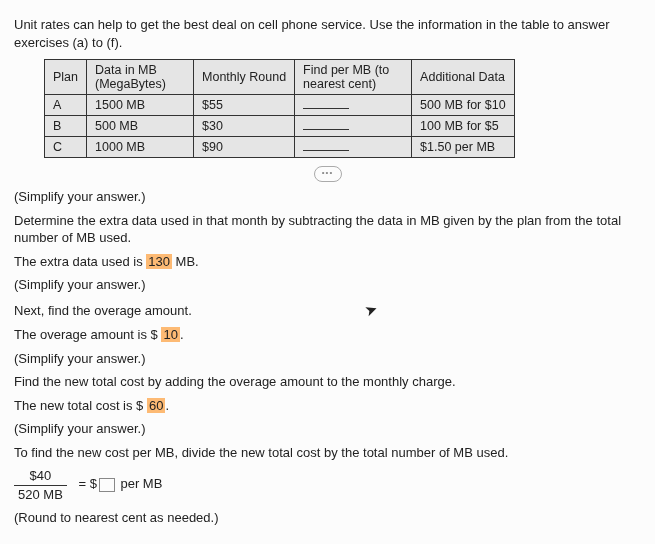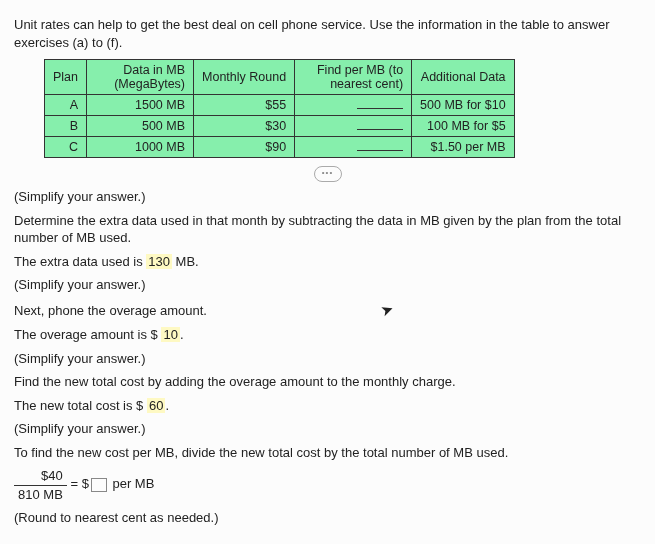--- a/index.html
+++ b/index.html
@@ -5,7 +5,7 @@
 body{margin:0;padding:10px 14px;font-family:Arial,Helvetica,sans-serif;font-size:13px;color:#222;background:#fcfcfc;width:655px;box-sizing:border-box}
 p{margin:6px 0;line-height:1.35}
 table{border-collapse:collapse;margin:8px 0 8px 30px}
-th,td{border:1px solid #333;padding:3px 8px;font-size:12.5px;text-align:right;background:#86efac}
+th,td{border:1px solid #333;padding:3px 8px;font-size:12.5px;text-align:left;background:#e5e5e5}
 th{font-weight:400}
 .blank{display:inline-block;border-bottom:1px solid #333;width:46px;height:10px}
 .hl{background:#fef9c3;padding:0 2px}

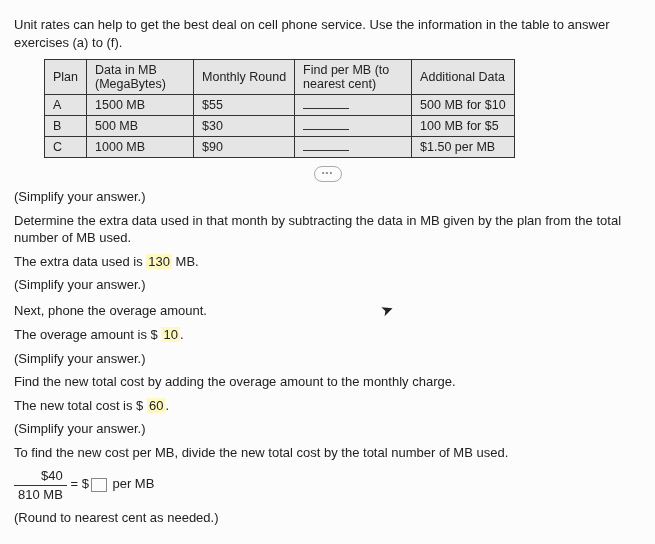--- a/index.html
+++ b/index.html
@@ -8,7 +8,7 @@
 th,td{border:1px solid #333;padding:3px 8px;font-size:12.5px;text-align:left;background:#e5e5e5}
 th{font-weight:400}
 .blank{display:inline-block;border-bottom:1px solid #333;width:46px;height:10px}
-.hl{background:#fef9c3;padding:0 2px}
+.hl{background:#fdba74;padding:0 2px}
 .box{display:inline-block;border:1px solid #888;width:14px;height:12px;vertical-align:middle;margin:0 2px}
 .frac{display:inline-block;vertical-align:middle;text-align:right;margin-right:0}
 .frac .n{display:block;border-bottom:1px solid #333;padding:0 4px}

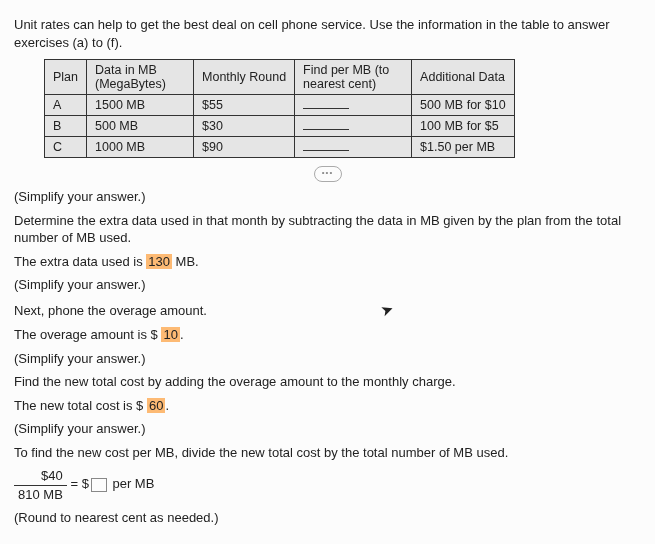--- a/index.html
+++ b/index.html
@@ -64,7 +64,7 @@
 </p>
 <p>(Simplify your answer.)</p>
 
-<p><span>Next, phone the overage amount.</span> <span class="cursor" style="margin-left:170px">➤</span></p>
+<p><span>Next, find the overage amount.</span> <span class="cursor" style="margin-left:170px">➤</span></p>
 
 <p>
 <span>The overage amount is $ </span><span class="hl">10</span><span>.</span>

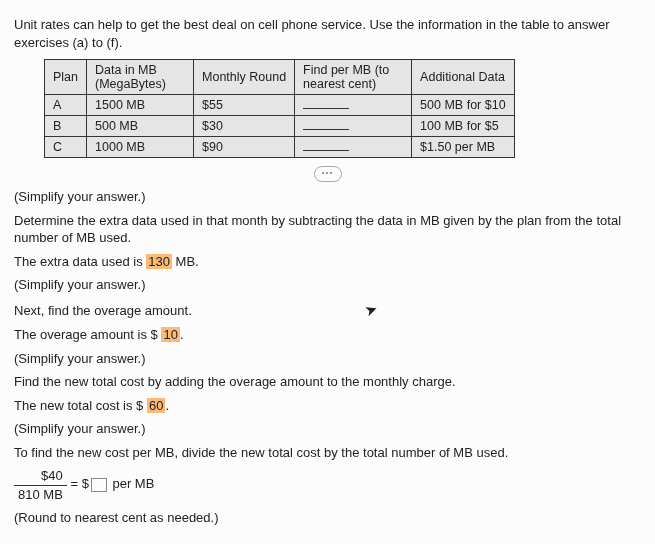--- a/index.html
+++ b/index.html
@@ -10,7 +10,7 @@
 .blank{display:inline-block;border-bottom:1px solid #333;width:46px;height:10px}
 .hl{background:#fdba74;padding:0 2px}
 .box{display:inline-block;border:1px solid #888;width:14px;height:12px;vertical-align:middle;margin:0 2px}
-.frac{display:inline-block;vertical-align:middle;text-align:right;margin-right:0}
+.frac{display:inline-block;vertical-align:middle;text-align:center;margin-right:8px}
 .frac .n{display:block;border-bottom:1px solid #333;padding:0 4px}
 .frac .d{display:block;padding:0 4px}
 .ell{display:block;width:26px;height:14px;border:1px solid #aaa;border-radius:8px;margin:6px auto;font-size:8px;line-height:12px;text-align:center;color:#888;letter-spacing:1px}

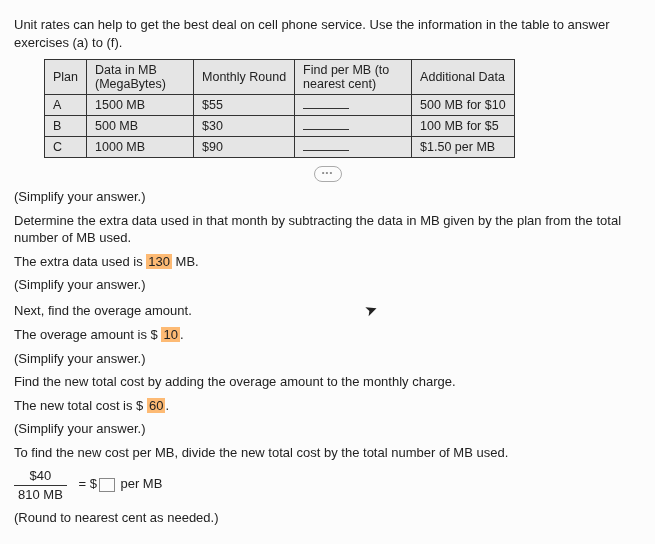--- a/index.html
+++ b/index.html
@@ -83,7 +83,7 @@
 <p>
 <span class="frac">
 <span class="n">$40</span>
-<span class="d">810 MB</span>
+<span class="d">520 MB</span>
 </span><span> = $</span><span class="box"></span><span> per MB</span>
 </p>
 <p>(Round to nearest cent as needed.)</p>

